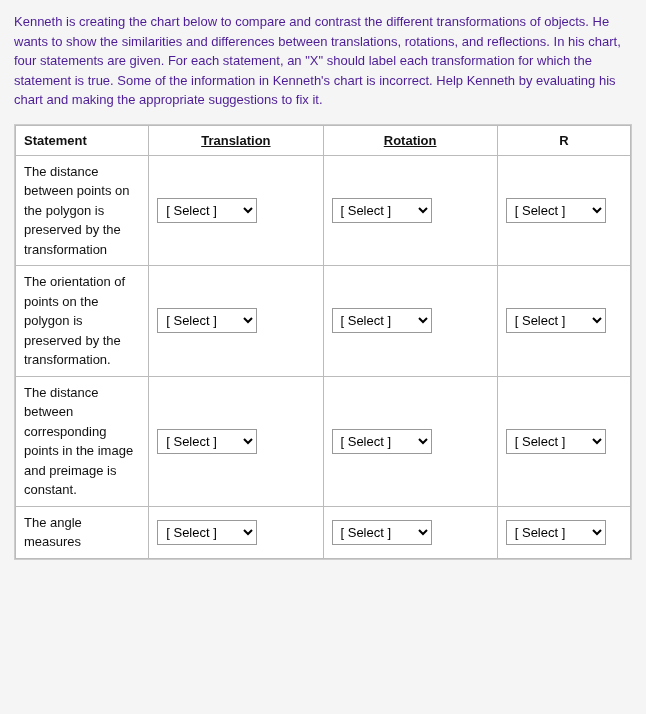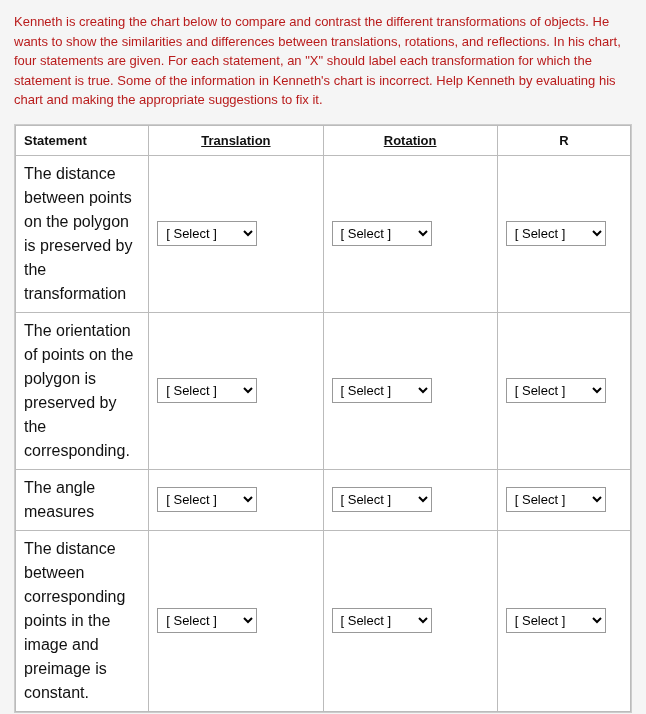--- a/index.html
+++ b/index.html
@@ -16,7 +16,7 @@
       font-size: 13px;
       line-height: 1.5;
       margin-bottom: 14px;
-      color: #b91c1c;
+      color: #4c1d95;
     }
     .chart-wrapper {
       background: #fff;

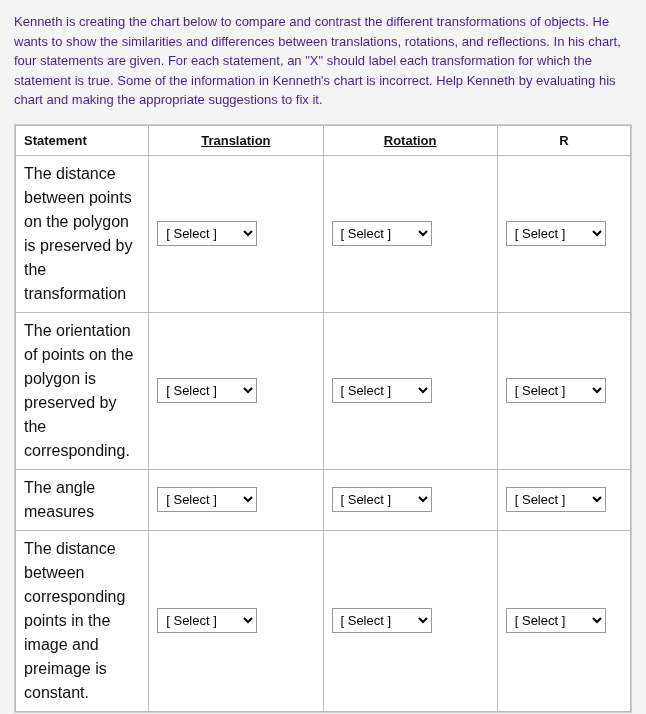--- a/index.html
+++ b/index.html
@@ -52,7 +52,7 @@
     }
     tbody tr td:first-child {
       background: #fff;
-      font-size: 16px;
+      font-size: 13px;
       line-height: 1.5;
     }
     tbody tr td.select-cell {

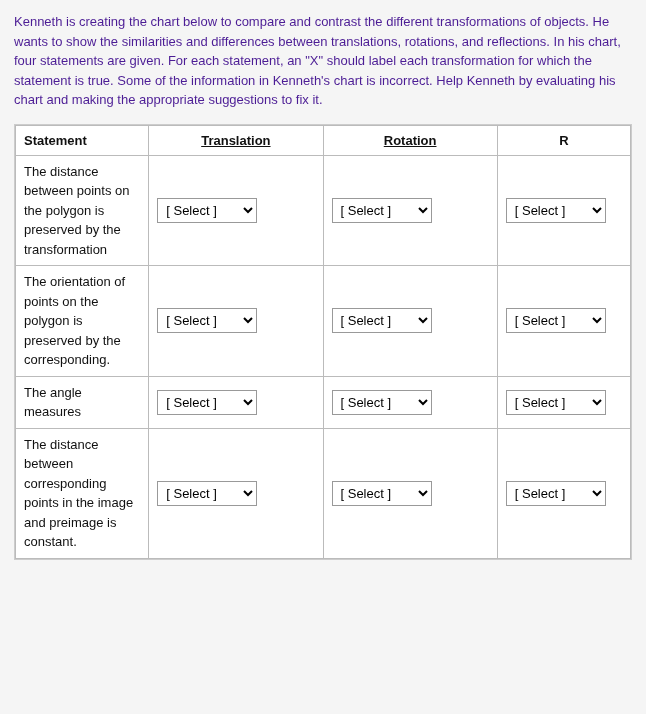--- a/index.html
+++ b/index.html
@@ -96,7 +96,7 @@
           <td class="select-cell"><select class="dropdown"><option value="[ Select ]">[ Select ]</option><option value="X">X</option><option value="Not X">Not X</option></select></td>
         </tr>
         <tr>
-          <td class="row-statement">The orientation of points on the polygon is preserved by the corresponding.</td>
+          <td class="row-statement">The orientation of points on the polygon is preserved by the transformation.</td>
           <td class="select-cell"><select class="dropdown"><option value="[ Select ]">[ Select ]</option><option value="X">X</option><option value="Not X">Not X</option></select></td>
           <td class="select-cell"><select class="dropdown"><option value="[ Select ]">[ Select ]</option><option value="X">X</option><option value="Not X">Not X</option></select></td>
           <td class="select-cell"><select class="dropdown"><option value="[ Select ]">[ Select ]</option><option value="X">X</option><option value="Not X">Not X</option></select></td>

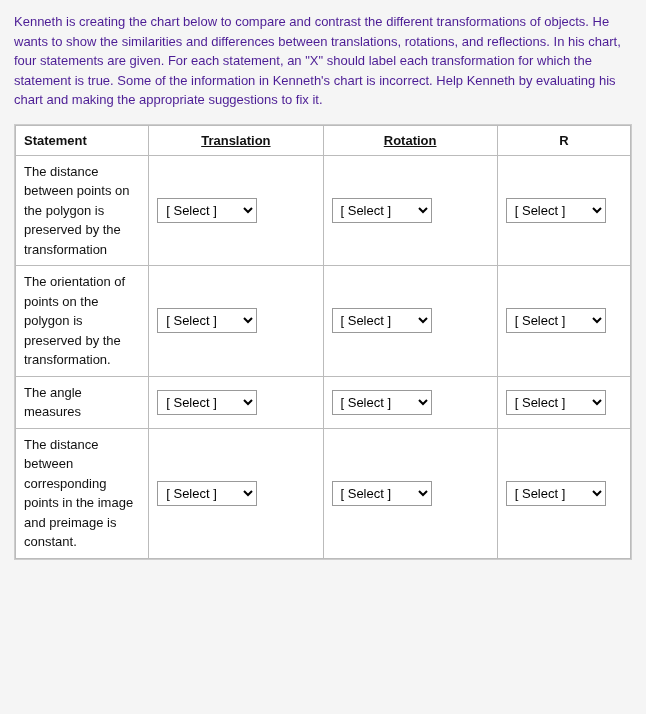--- a/index.html
+++ b/index.html
@@ -102,13 +102,13 @@
           <td class="select-cell"><select class="dropdown"><option value="[ Select ]">[ Select ]</option><option value="X">X</option><option value="Not X">Not X</option></select></td>
         </tr>
         <tr>
-          <td class="row-statement">The angle measures</td>
+          <td class="row-statement">The distance between corresponding points in the image and preimage is constant.</td>
           <td class="select-cell"><select class="dropdown"><option value="[ Select ]">[ Select ]</option><option value="X">X</option><option value="Not X">Not X</option></select></td>
           <td class="select-cell"><select class="dropdown"><option value="[ Select ]">[ Select ]</option><option value="X">X</option><option value="Not X">Not X</option></select></td>
           <td class="select-cell"><select class="dropdown"><option value="[ Select ]">[ Select ]</option><option value="X">X</option><option value="Not X">Not X</option></select></td>
         </tr>
         <tr>
-          <td class="row-statement">The distance between corresponding points in the image and preimage is constant.</td>
+          <td class="row-statement">The angle measures</td>
           <td class="select-cell"><select class="dropdown"><option value="[ Select ]">[ Select ]</option><option value="X">X</option><option value="Not X">Not X</option></select></td>
           <td class="select-cell"><select class="dropdown"><option value="[ Select ]">[ Select ]</option><option value="X">X</option><option value="Not X">Not X</option></select></td>
           <td class="select-cell"><select class="dropdown"><option value="[ Select ]">[ Select ]</option><option value="X">X</option><option value="Not X">Not X</option></select></td>

